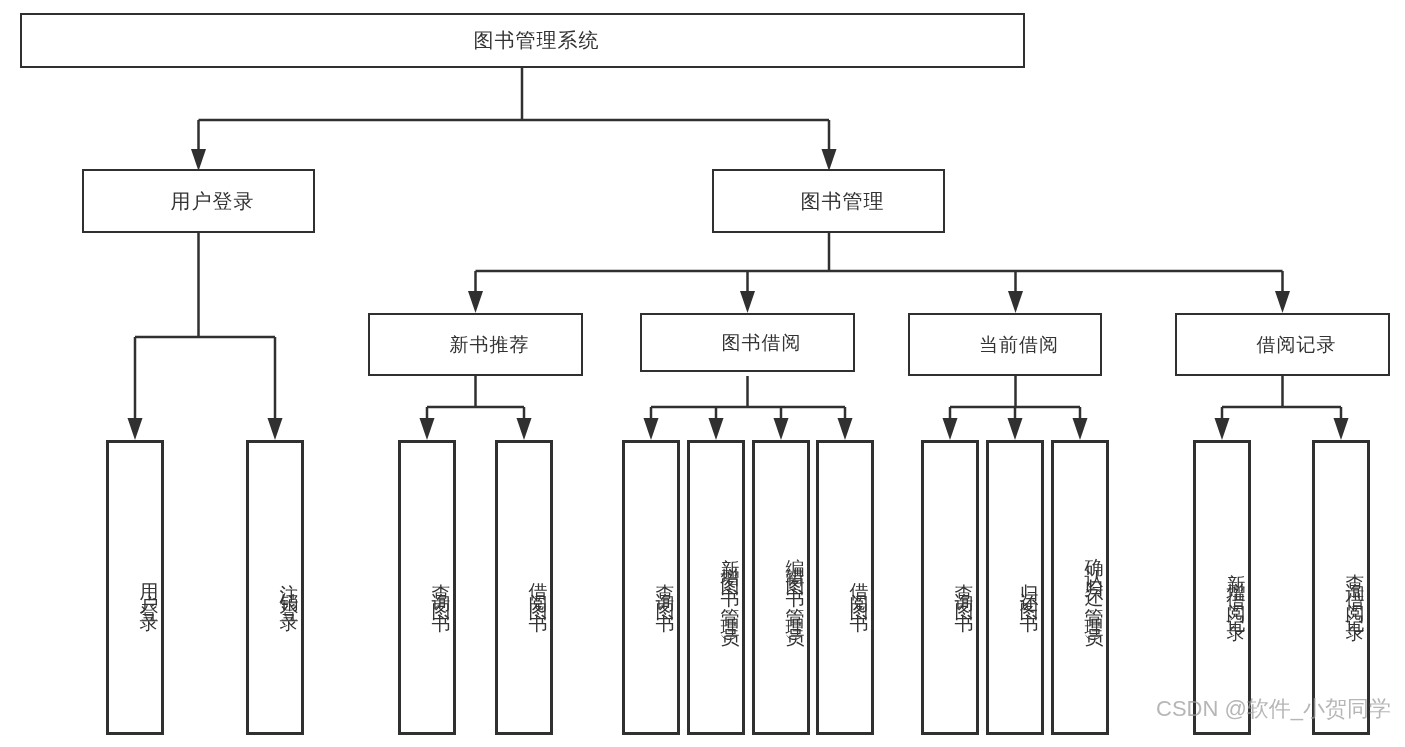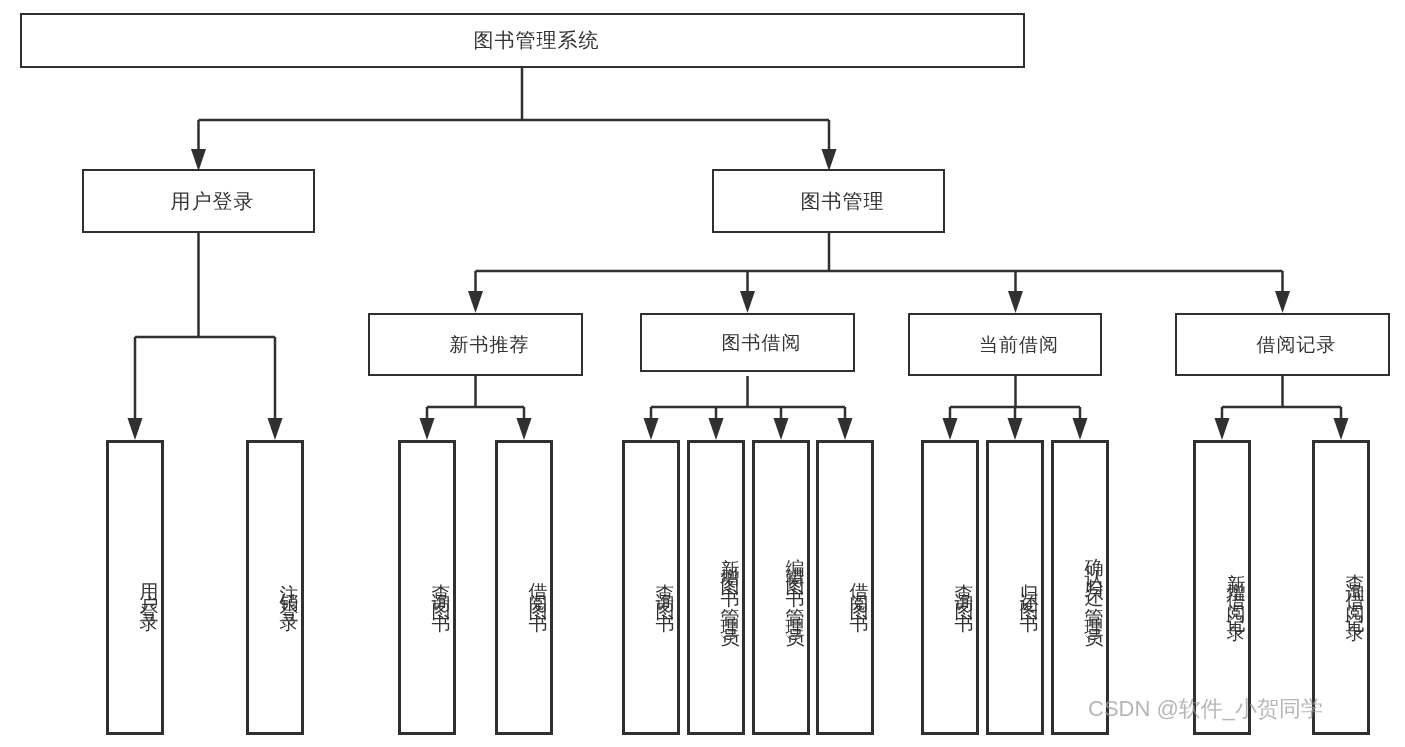--- a/index.html
+++ b/index.html
@@ -34,7 +34,7 @@
   .leaf-d1{left:921px;}  .leaf-d2{left:986px;}  .leaf-d3{left:1051px;}
   .leaf-e1{left:1193px;} .leaf-e2{left:1312px;}
   .watermark{
-    position:absolute;left:1088px;top:694px;font-size:22px;
+    position:absolute;left:1156px;top:694px;font-size:22px;
     color:rgba(158,158,158,0.75);white-space:nowrap;z-index:5;
   }
 </style>

